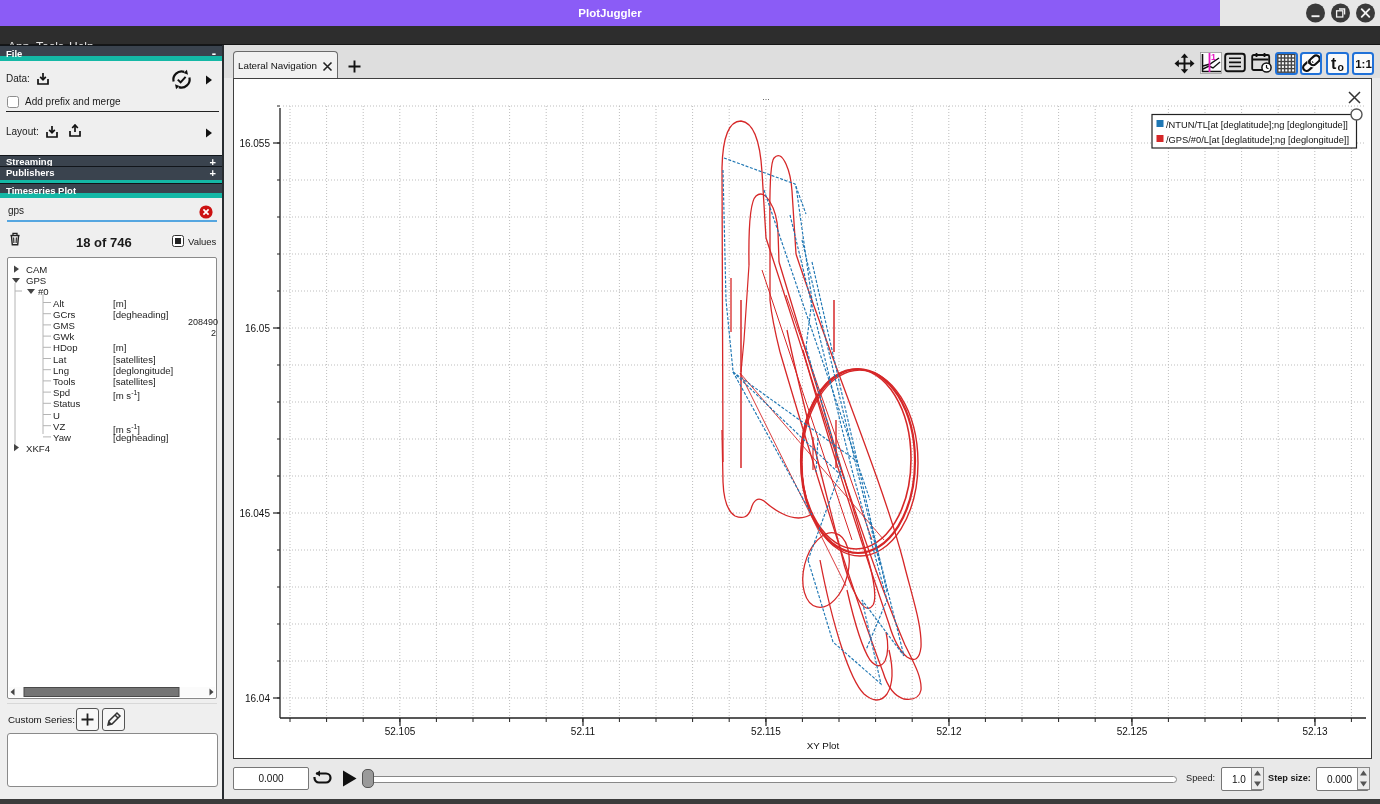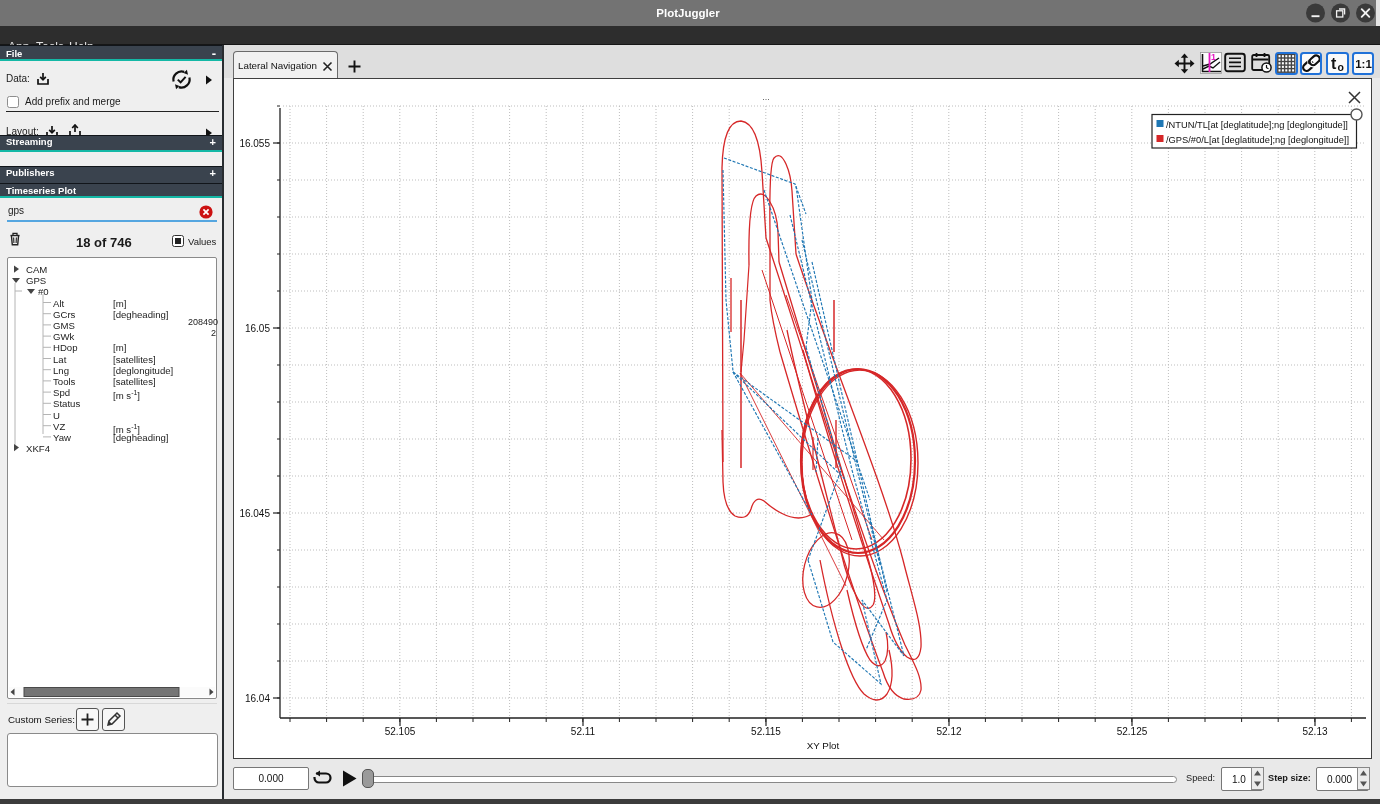--- a/index.html
+++ b/index.html
@@ -4,7 +4,7 @@
 html,body{width:1380px;height:804px;overflow:hidden}
 body{font-family:"Liberation Sans",sans-serif;position:relative;background:#e6e6e6}
 .abs{position:absolute}
-.titlebar{left:0;top:0;width:1376px;height:26px;background:#737373}
+.titlebar{left:0;top:0;width:1220px;height:26px;background:#8b5cf6}
 .title{width:100%;text-align:center;color:#fff;font-size:11.5px;font-weight:bold;line-height:26px}
 .menubar{left:0;top:26px;width:1380px;height:19px;background:#2d2d2d;border-bottom:1px solid #161616}
 .menuitem{position:absolute;top:12px;color:#e4e4e4;font-size:12px;line-height:18px}

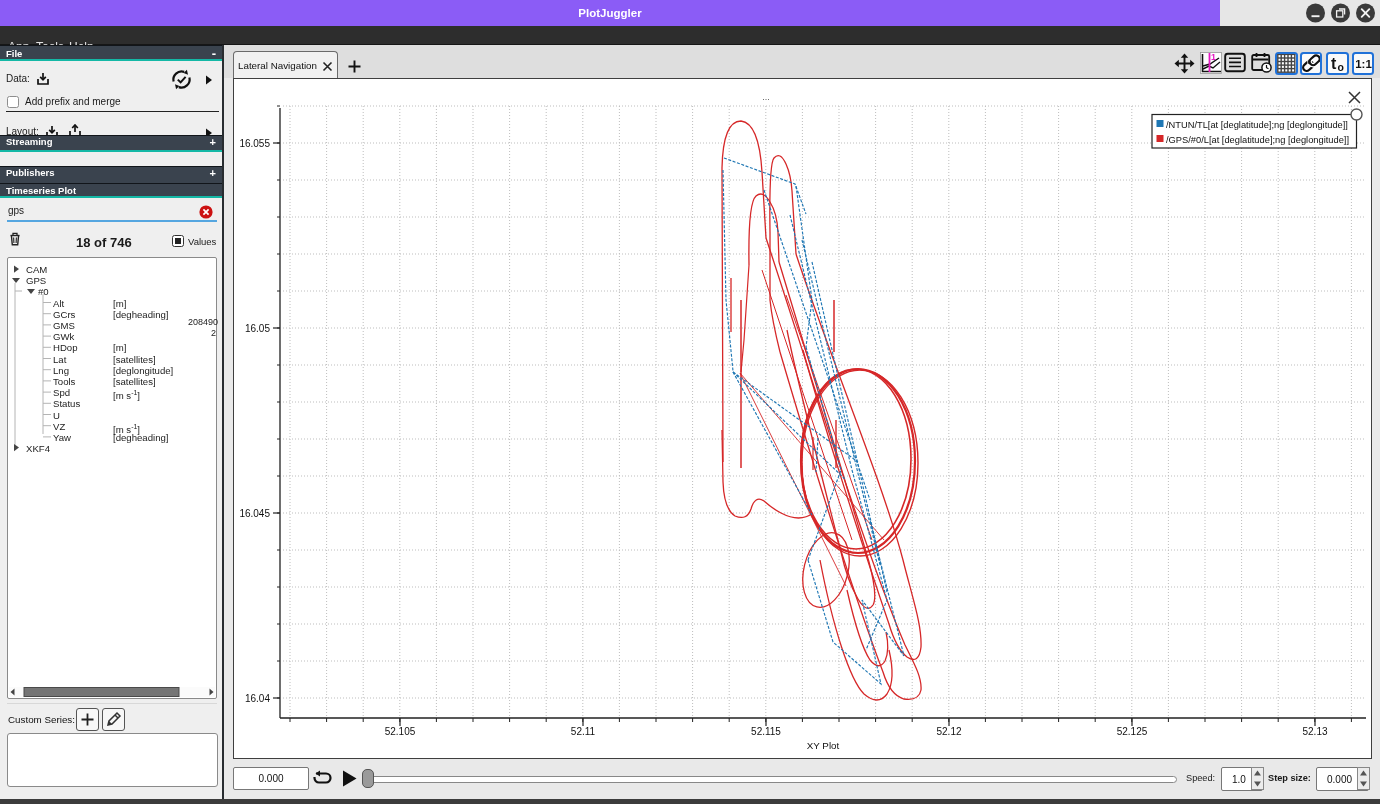--- a/index.html
+++ b/index.html
@@ -9,7 +9,7 @@
 .menubar{left:0;top:26px;width:1380px;height:19px;background:#2d2d2d;border-bottom:1px solid #161616}
 .menuitem{position:absolute;top:12px;color:#e4e4e4;font-size:12px;line-height:18px}
 .leftpanel{left:0;top:45px;width:223px;height:754px;background:#efefef}
-.sechdr{left:0;width:222px;height:16px;background:#3c4era;background:#3a434e;border-top:1px solid #11151a;border-bottom:2px solid #14b8a6;color:#fff;font-size:9.5px;font-weight:bold;line-height:15px;padding-left:6px}
+.sechdr{left:0;width:222px;height:16px;background:#3c4era;background:#3a434e;border-top:1px solid #11151a;border-bottom:5px solid #14b8a6;color:#fff;font-size:9.5px;font-weight:bold;line-height:15px;padding-left:6px}
 .sechdr .hbtn{position:absolute;right:6px;top:0;color:#fff;font-weight:bold}
 .lbl{color:#1a1a1a;font-size:10px}
 .rightpane{left:223px;top:45px;width:1157px;height:754px;background:#e9e9e9}

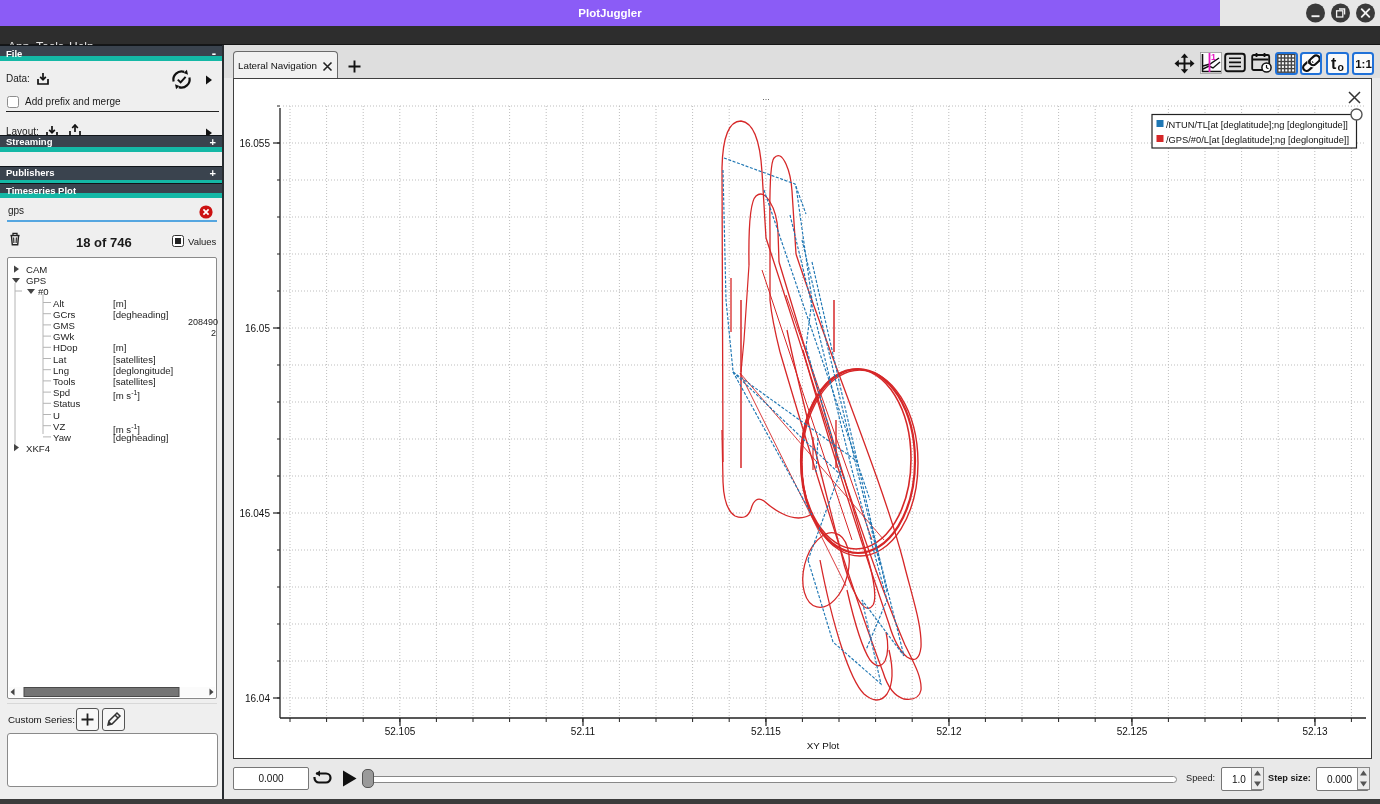--- a/index.html
+++ b/index.html
@@ -78,7 +78,7 @@
 <svg class="abs" style="left:204px;top:127px" width="10" height="12" viewBox="0 0 10 12">
     <path d="M2 1.5 L8 6 L2 10.5 z" fill="#111"></path>
   </svg>
-<div class="abs sechdr" style="top:135px;height:17px;line-height:12px">Streaming<span class="hbtn" style="font-size:11px;line-height:13px">+</span></div>
+<div class="abs sechdr" style="top:155px;height:17px;line-height:12px">Streaming<span class="hbtn" style="font-size:11px;line-height:13px">+</span></div>
 <div class="abs sechdr" style="top:166px;height:19px;line-height:12px">Publishers<span class="hbtn" style="font-size:11px;line-height:13px">+</span></div>
 <div class="abs sechdr" style="top:183px;height:15px;line-height:13.5px">Timeseries Plot</div>
 <span class="abs lbl" style="left:8px;top:205px;font-size:10px">gps</span>

